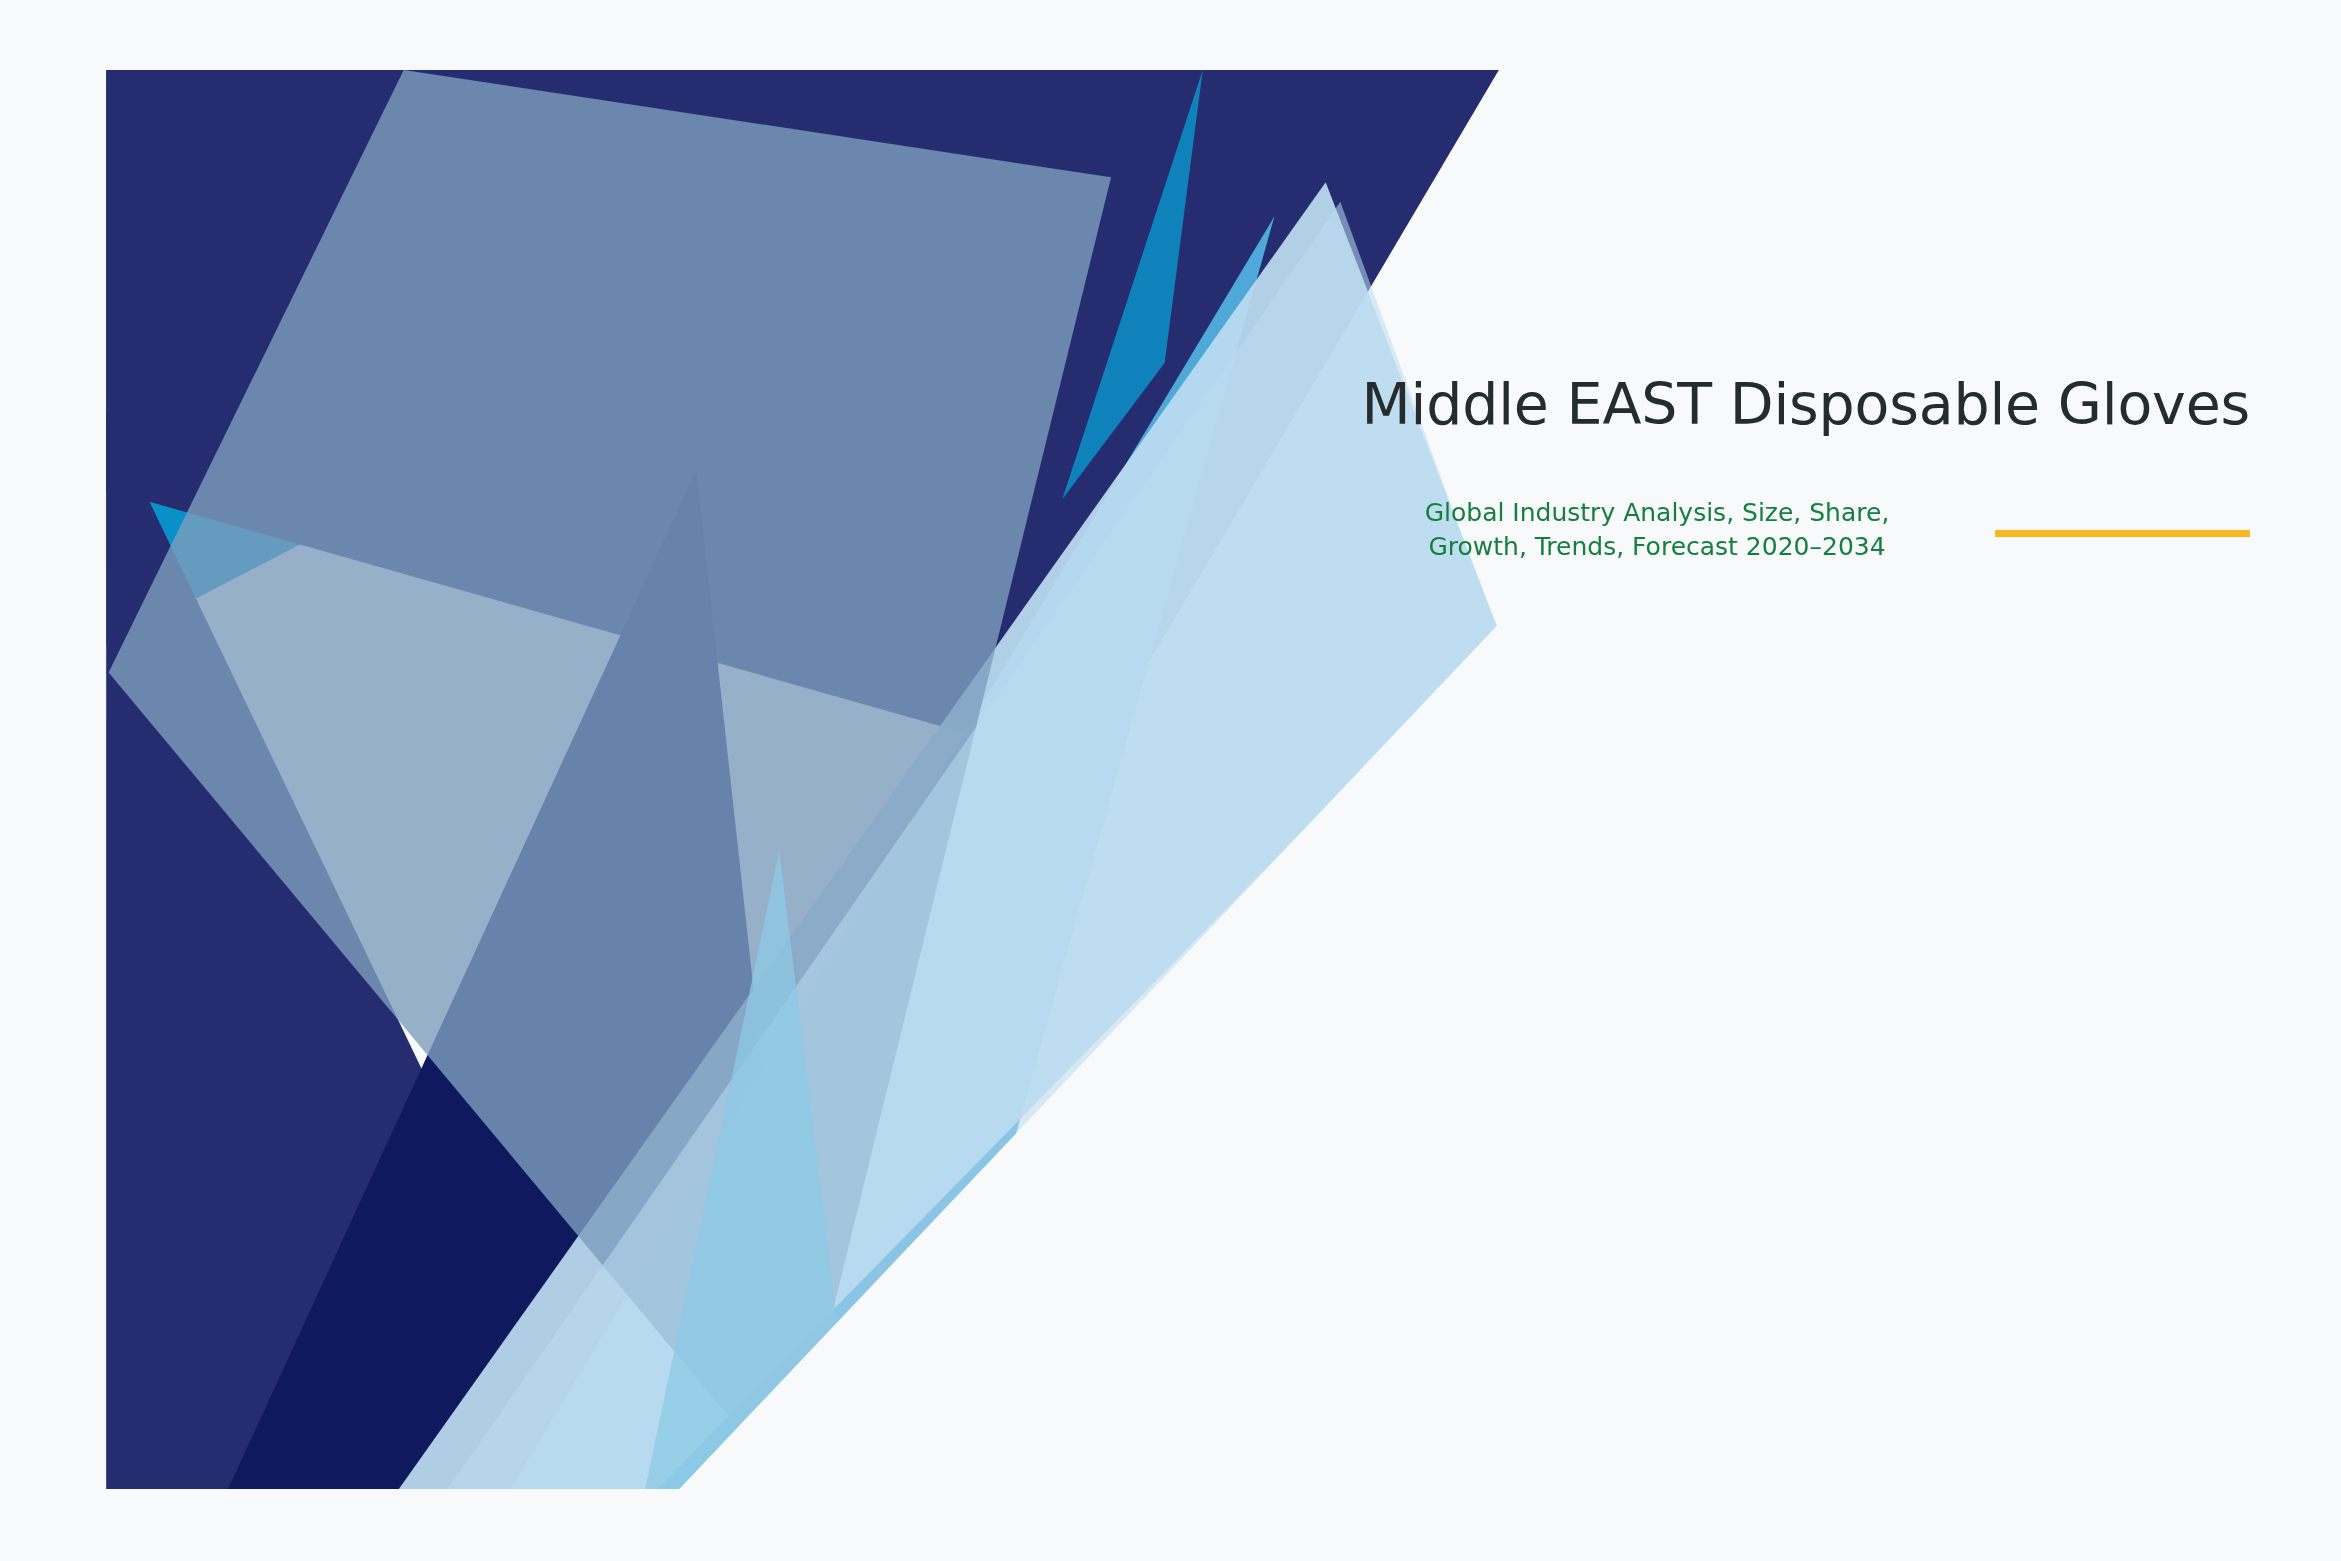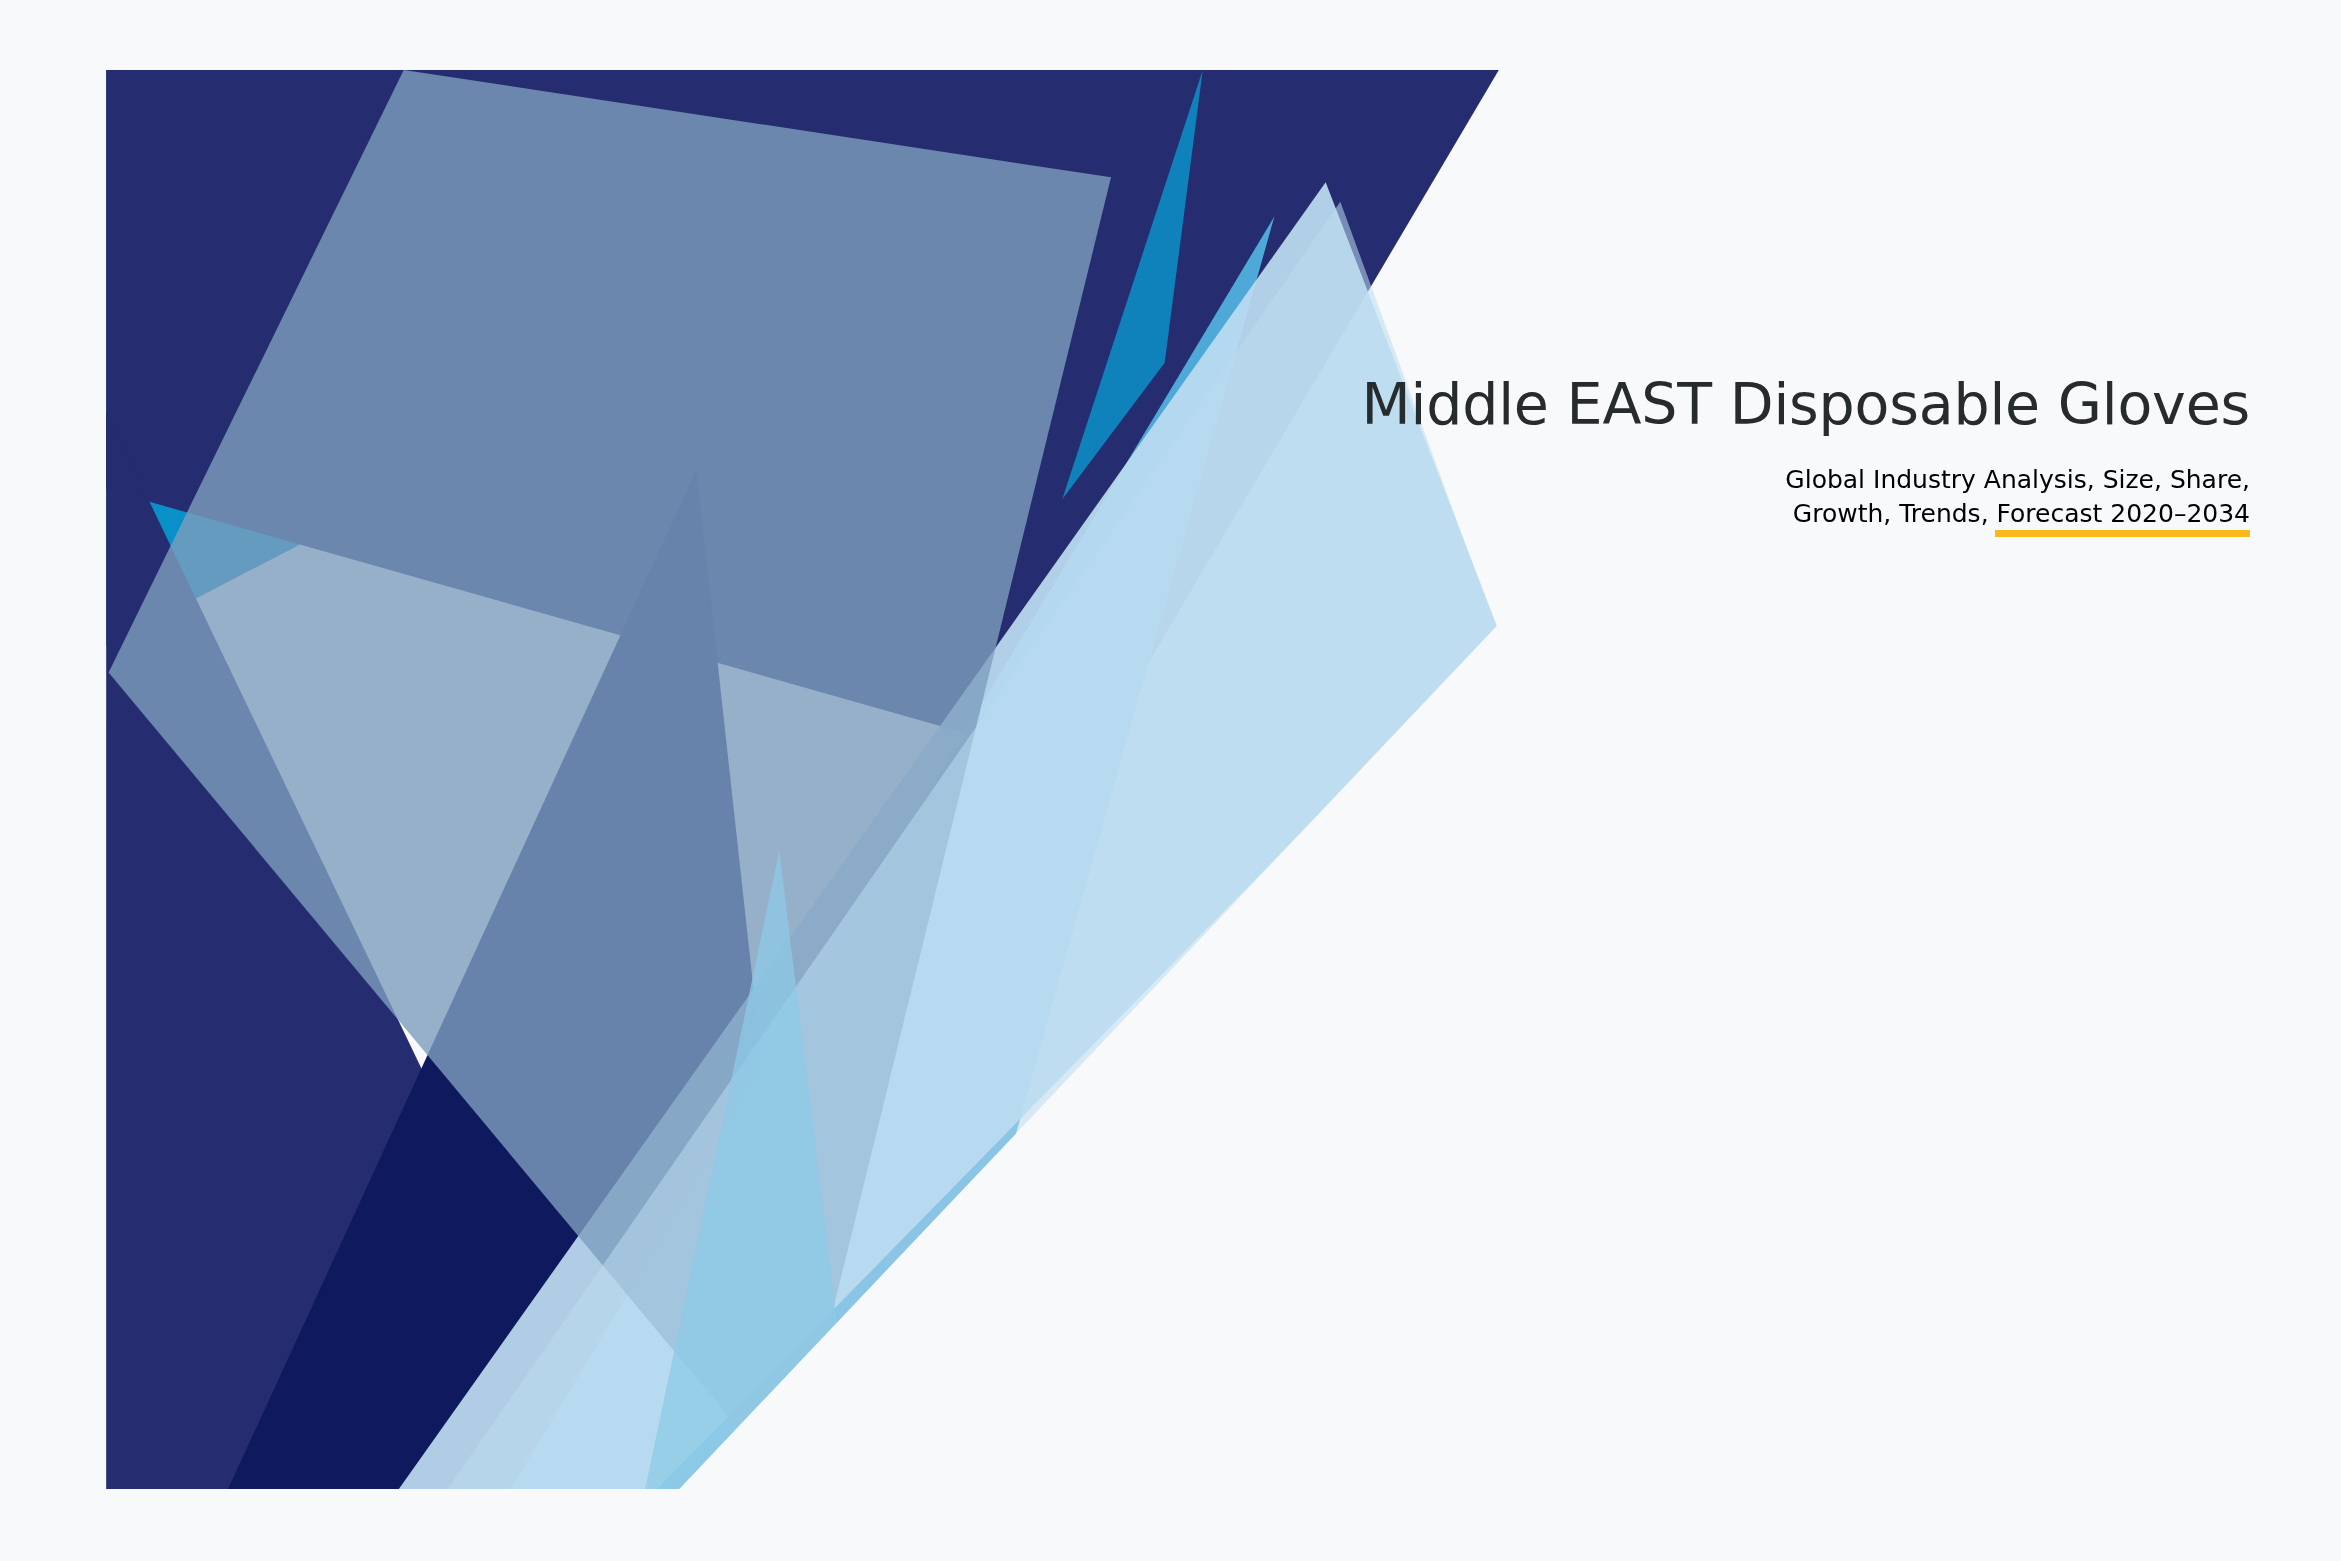--- a/index.html
+++ b/index.html
@@ -73,13 +73,13 @@
   }
 
   #subtitle {
-    margin-top: 26px;
+    margin-top: 59px;
     font-family: "DejaVu Sans", sans-serif;
     font-size: 25px;
     font-weight: 400;
     line-height: 1.34;
-    color: #000000;
-    text-align: right;
+    color: #15803d;
+    text-align: center;
   }
   .sub-line { display: block; white-space: nowrap; }
 </style>

